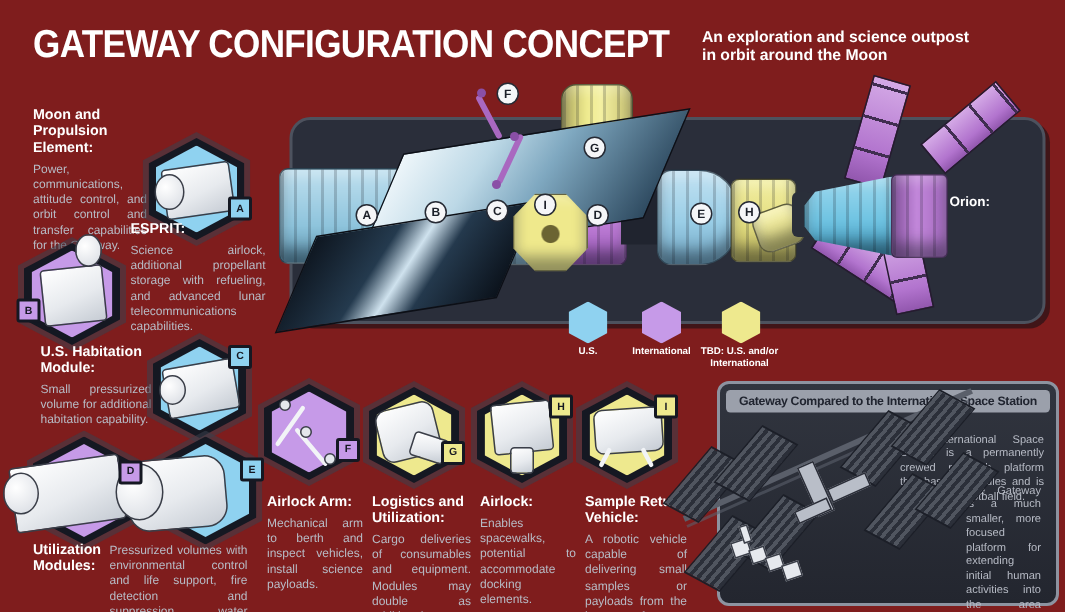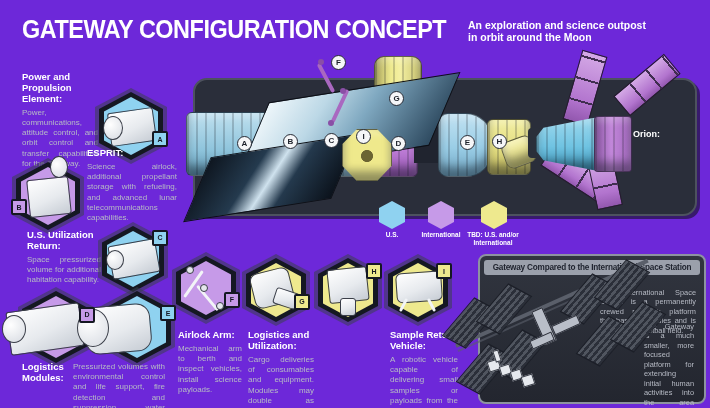--- a/index.html
+++ b/index.html
@@ -3,7 +3,7 @@
 <meta charset="utf-8">
 <style>
   html,body{margin:0;padding:0;background:#1b1e27;}
-  .canvas{position:relative;width:710px;height:408px;background:#6d28d9;overflow:hidden;
+  .canvas{position:relative;width:710px;height:408px;background:#7f1d1d;overflow:hidden;
           font-family:"Liberation Sans",sans-serif;-webkit-font-smoothing:antialiased;}
   :root{
     --blue:#8fd2f0; --purple:#c69ae8; --yellow:#eee98e;

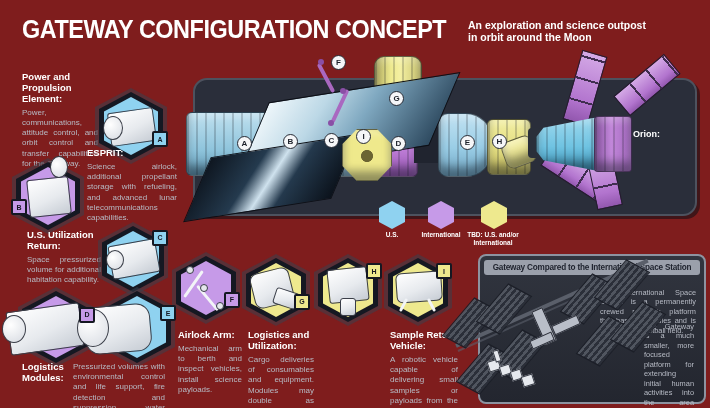--- a/index.html
+++ b/index.html
@@ -179,7 +179,7 @@
   </div>
 
   <div class="tblock" style="left:22px;top:72px;width:76px;">
-    <p class="heading">Power and Propulsion Element:</p>
+    <p class="heading">Moon and Propulsion Element:</p>
     <p class="body">Power, communications, attitude control, and orbit control and transfer capabilities for the Gateway.</p>
   </div>
   <div class="hexicon" style="left:99px;top:92px;width:64px;height:68px;">

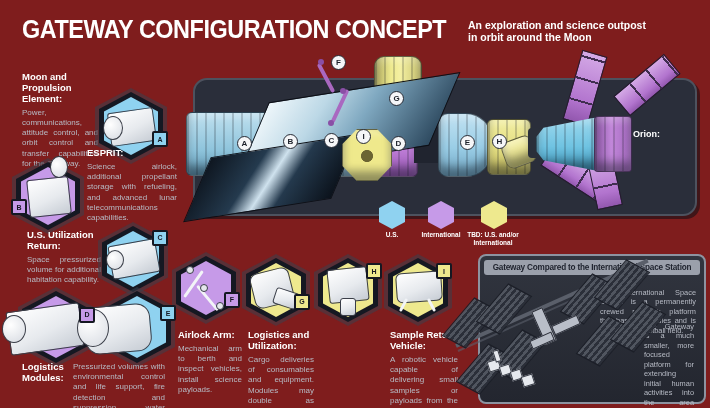--- a/index.html
+++ b/index.html
@@ -205,7 +205,7 @@
   </div>
 
   <div class="tblock" style="left:27px;top:230px;width:74px;">
-    <p class="heading">U.S. Utilization Return:</p>
+    <p class="heading">U.S. Habitation Module:</p>
     <p class="body">Space pressurized volume for additional habitation capability.</p>
   </div>
   <div class="hexicon" style="left:102px;top:226px;width:62px;height:66px;">

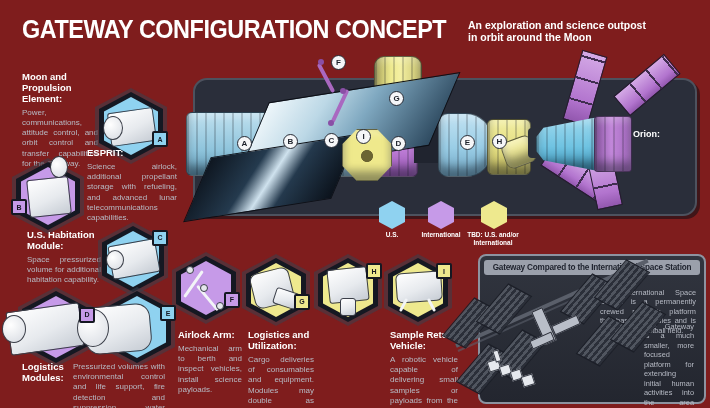--- a/index.html
+++ b/index.html
@@ -206,7 +206,7 @@
 
   <div class="tblock" style="left:27px;top:230px;width:74px;">
     <p class="heading">U.S. Habitation Module:</p>
-    <p class="body">Space pressurized volume for additional habitation capability.</p>
+    <p class="body">Small pressurized volume for additional habitation capability.</p>
   </div>
   <div class="hexicon" style="left:102px;top:226px;width:62px;height:66px;">
     <div class="halo hexshape"></div>

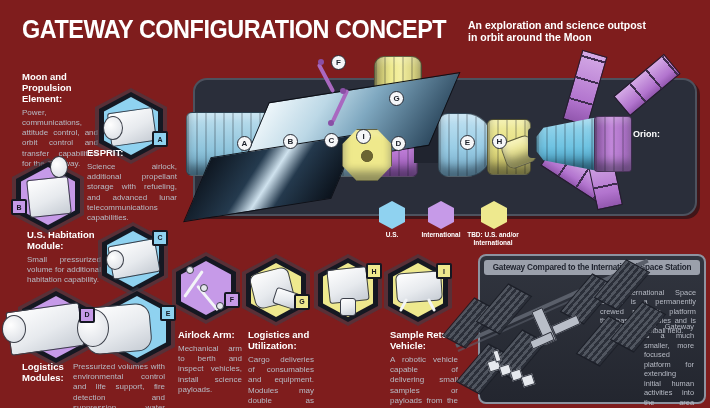--- a/index.html
+++ b/index.html
@@ -277,6 +277,10 @@
     <div class="art-box" style="left:22px;top:40px;width:14px;height:16px;border-radius:3px;"></div>
     <div class="tab" style="right:-4px;top:8%;background:var(--yellow);">H</div>
   </div>
+  <div class="tblock" style="left:320px;top:330px;width:64px;">
+    <p class="heading">Airlock:</p>
+    <p class="body">Enables spacewalks, potential to accommodate docking elements.</p>
+  </div>
 
   <div class="hexicon" style="left:388px;top:258px;width:60px;height:64px;">
     <div class="halo hexshape"></div>

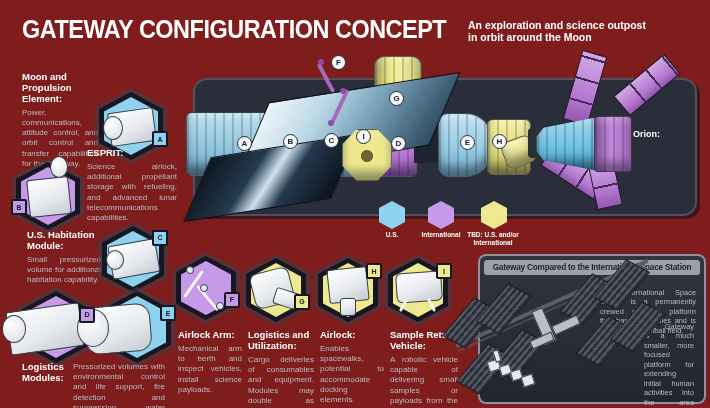--- a/index.html
+++ b/index.html
@@ -234,7 +234,7 @@
     <div class="tab" style="right:-5px;top:20%;background:var(--blue);">E</div>
   </div>
   <div class="tblock" style="left:22px;top:362px;width:46px;">
-    <p class="heading">Logistics Modules:</p>
+    <p class="heading">Utilization Modules:</p>
   </div>
   <div class="tblock" style="left:73px;top:362px;width:92px;">
     <p class="body">Pressurized volumes with environmental control and life support, fire detection and suppression, water storage and distribution.</p>

